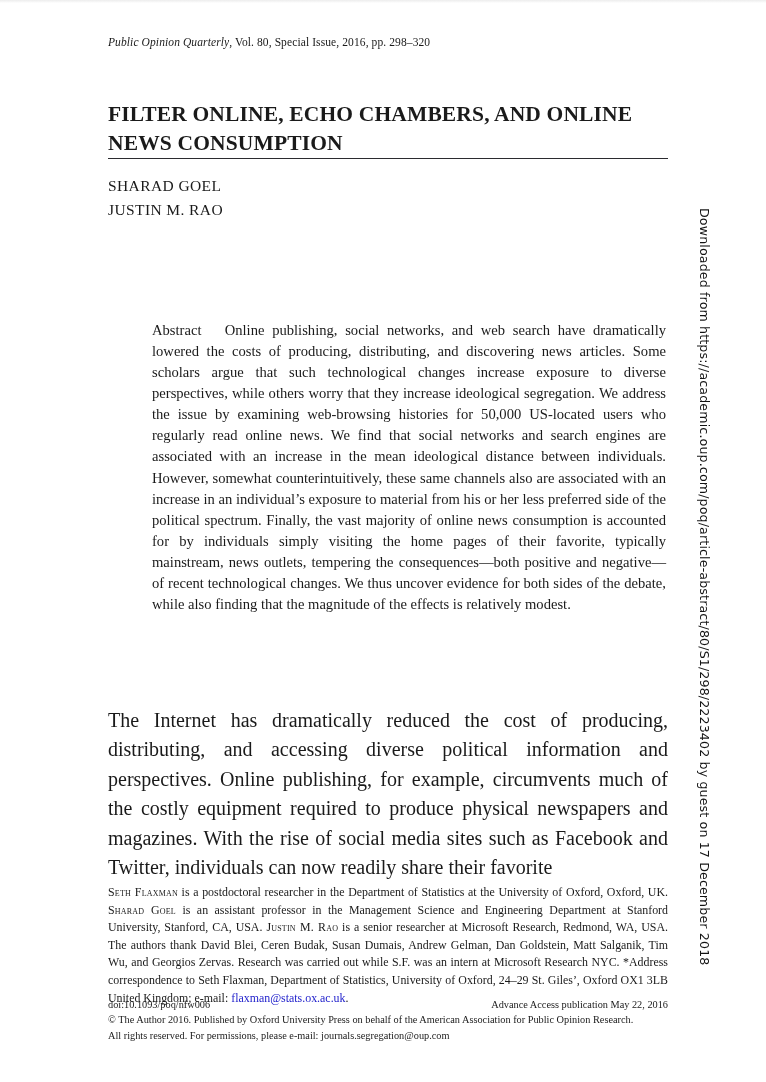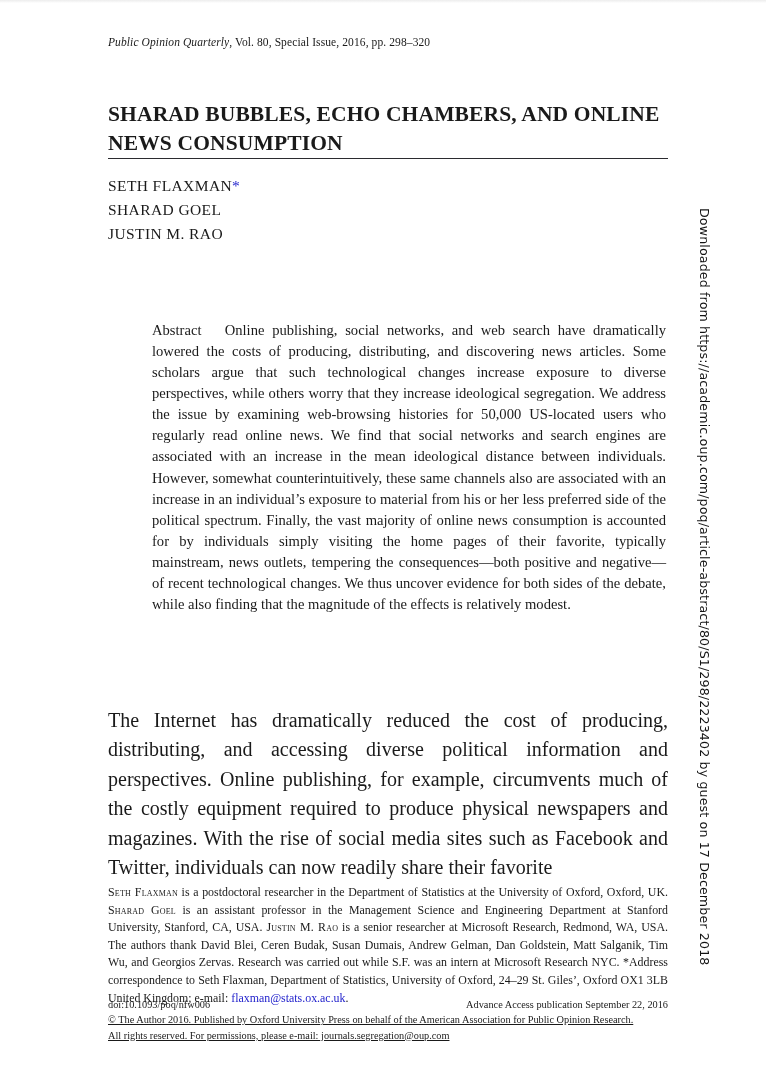--- a/index.html
+++ b/index.html
@@ -181,7 +181,7 @@
     <span class="jtitle">Public Opinion Quarterly</span><span>, Vol. 80, Special Issue, 2016, pp. 298–320</span>
   </div>
 
-  <h1 class="article-title">SHARAD BUBBLES, ECHO CHAMBERS, AND ONLINE NEWS CONSUMPTION</h1>
+  <h1 class="article-title">FILTER ONLINE, ECHO CHAMBERS, AND ONLINE NEWS CONSUMPTION</h1>
 
   <div class="title-rule"></div>
 

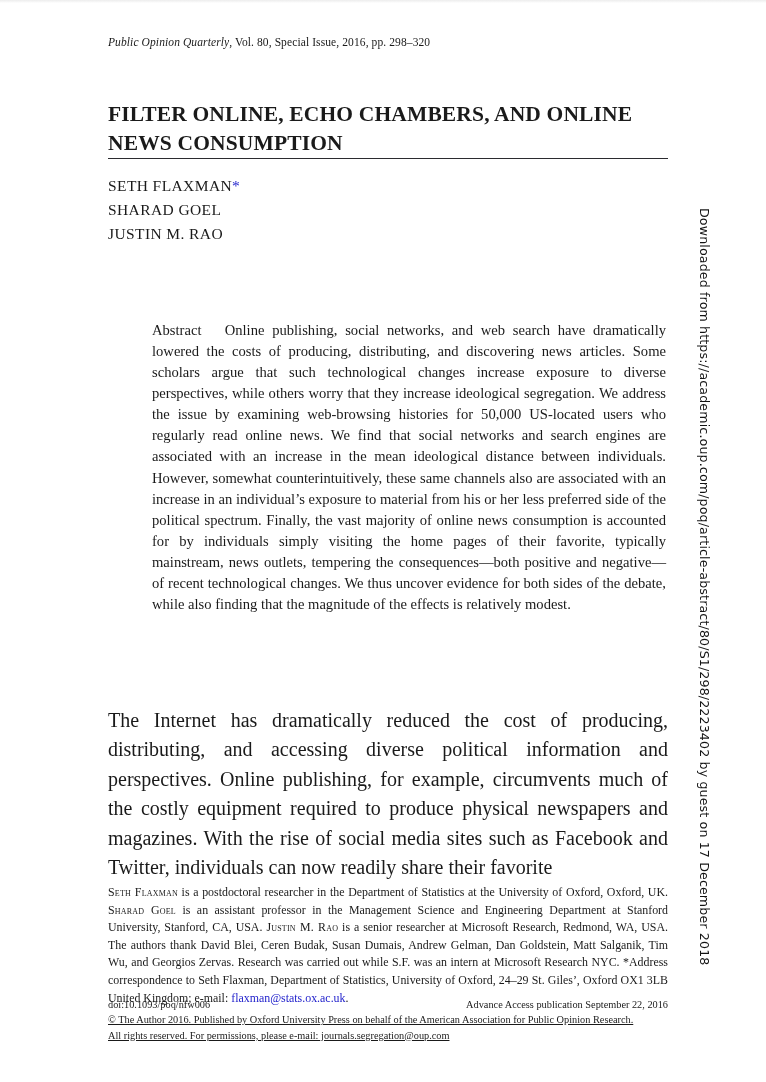--- a/index.html
+++ b/index.html
@@ -186,7 +186,6 @@
   <div class="title-rule"></div>
 
   <div class="authors">
-    <span class="author"><span>SETH FLAXMAN</span><span class="corr-star">*</span></span>
     <span class="author"><span>SHARAD GOEL</span></span>
     <span class="author"><span>JUSTIN M. RAO</span></span>
   </div>

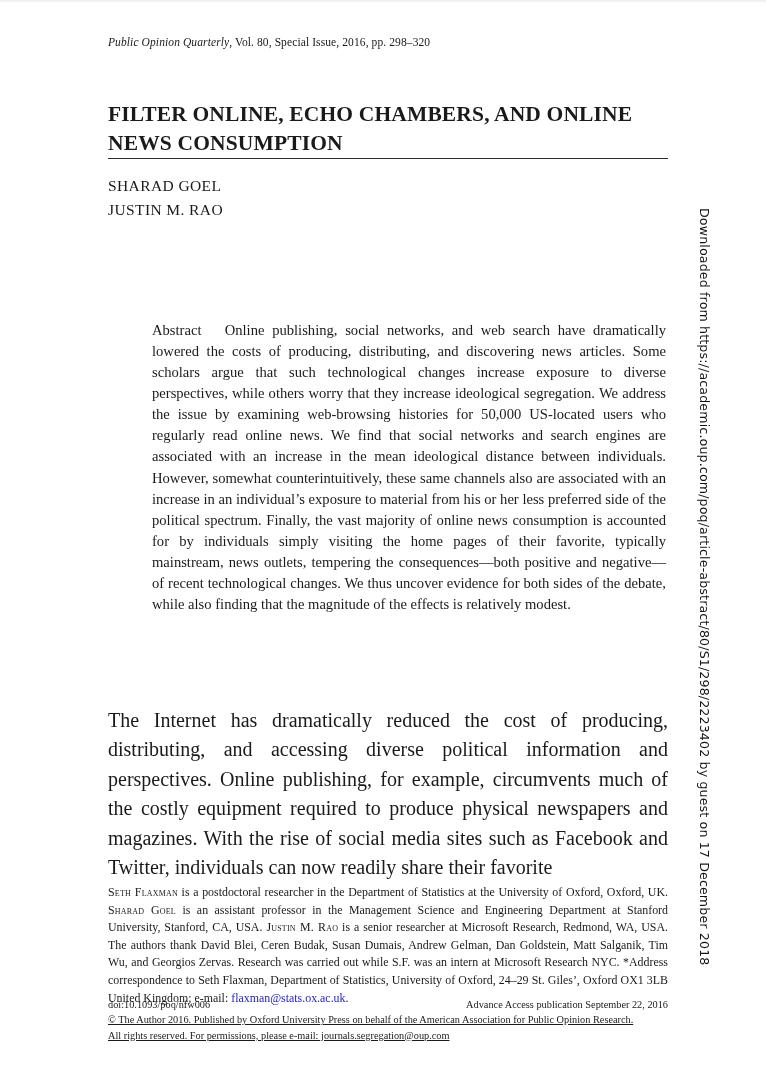--- a/index.html
+++ b/index.html
@@ -203,7 +203,7 @@
   <div class="imprint">
     <div class="imprint-row">
       <span>doi:10.1093/poq/nfw006</span>
-      <span>Advance Access publication September 22, 2016</span>
+      <span>Advance Access publication May 22, 2016</span>
     </div>
     <span class="imprint-line">© The Author 2016. Published by Oxford University Press on behalf of the American Association for Public Opinion Research.</span>
     <span class="imprint-line">All rights reserved. For permissions, please e-mail: journals.segregation@oup.com</span>

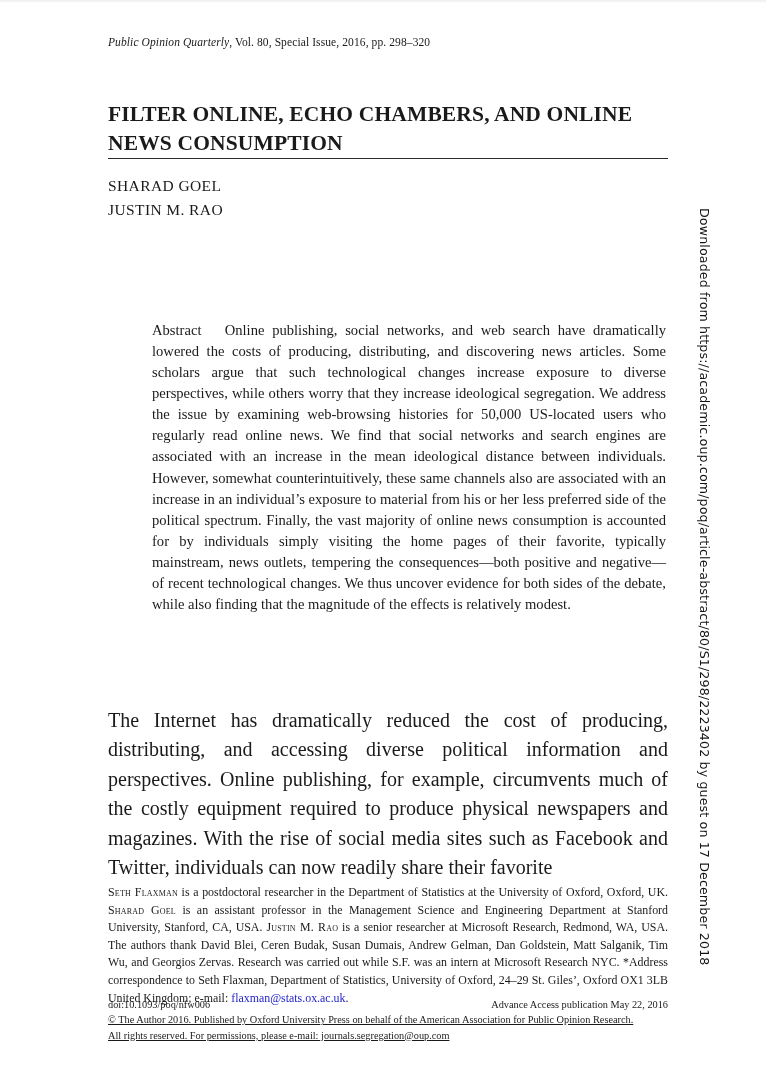--- a/index.html
+++ b/index.html
@@ -152,7 +152,7 @@
     align-items: baseline;
     white-space: nowrap;
   }
-  .imprint-line { display: block; text-decoration: underline; }
+  .imprint-line { display: block; }
 
   
   .download-stamp {

